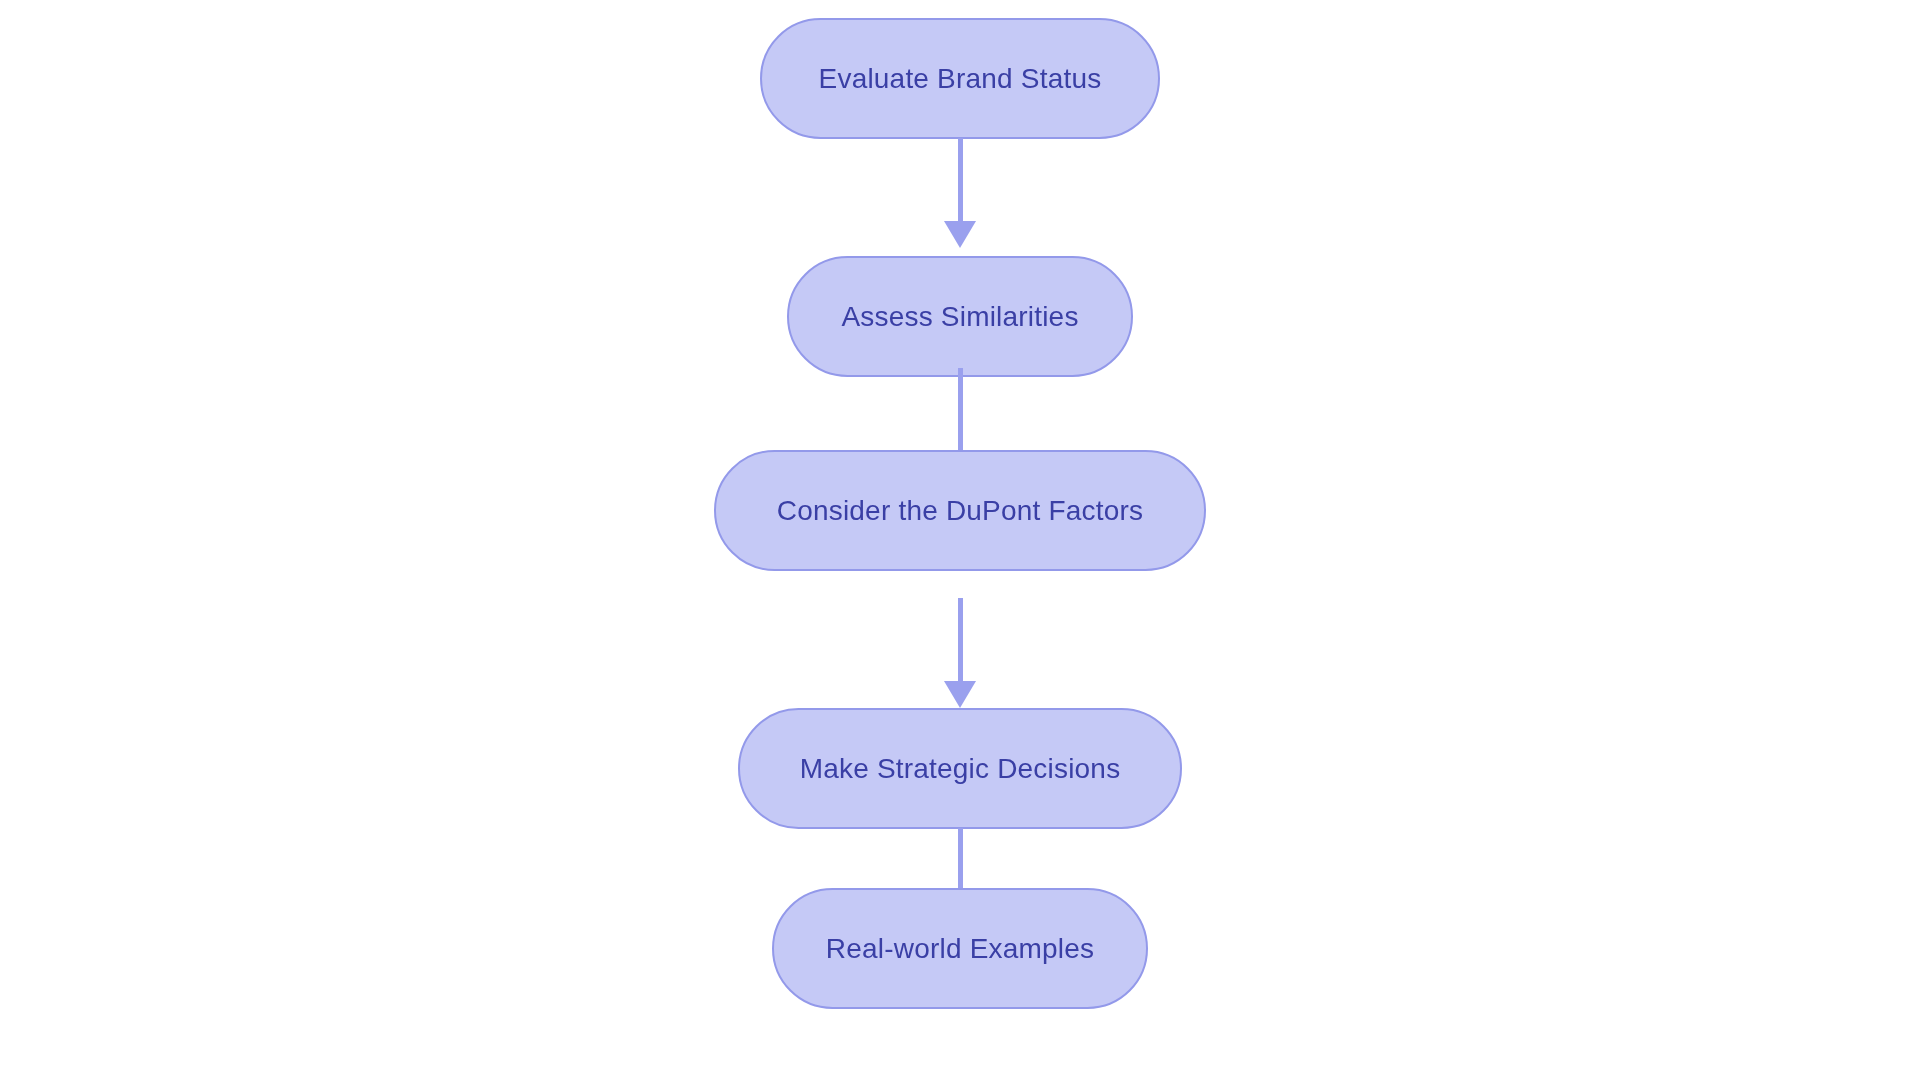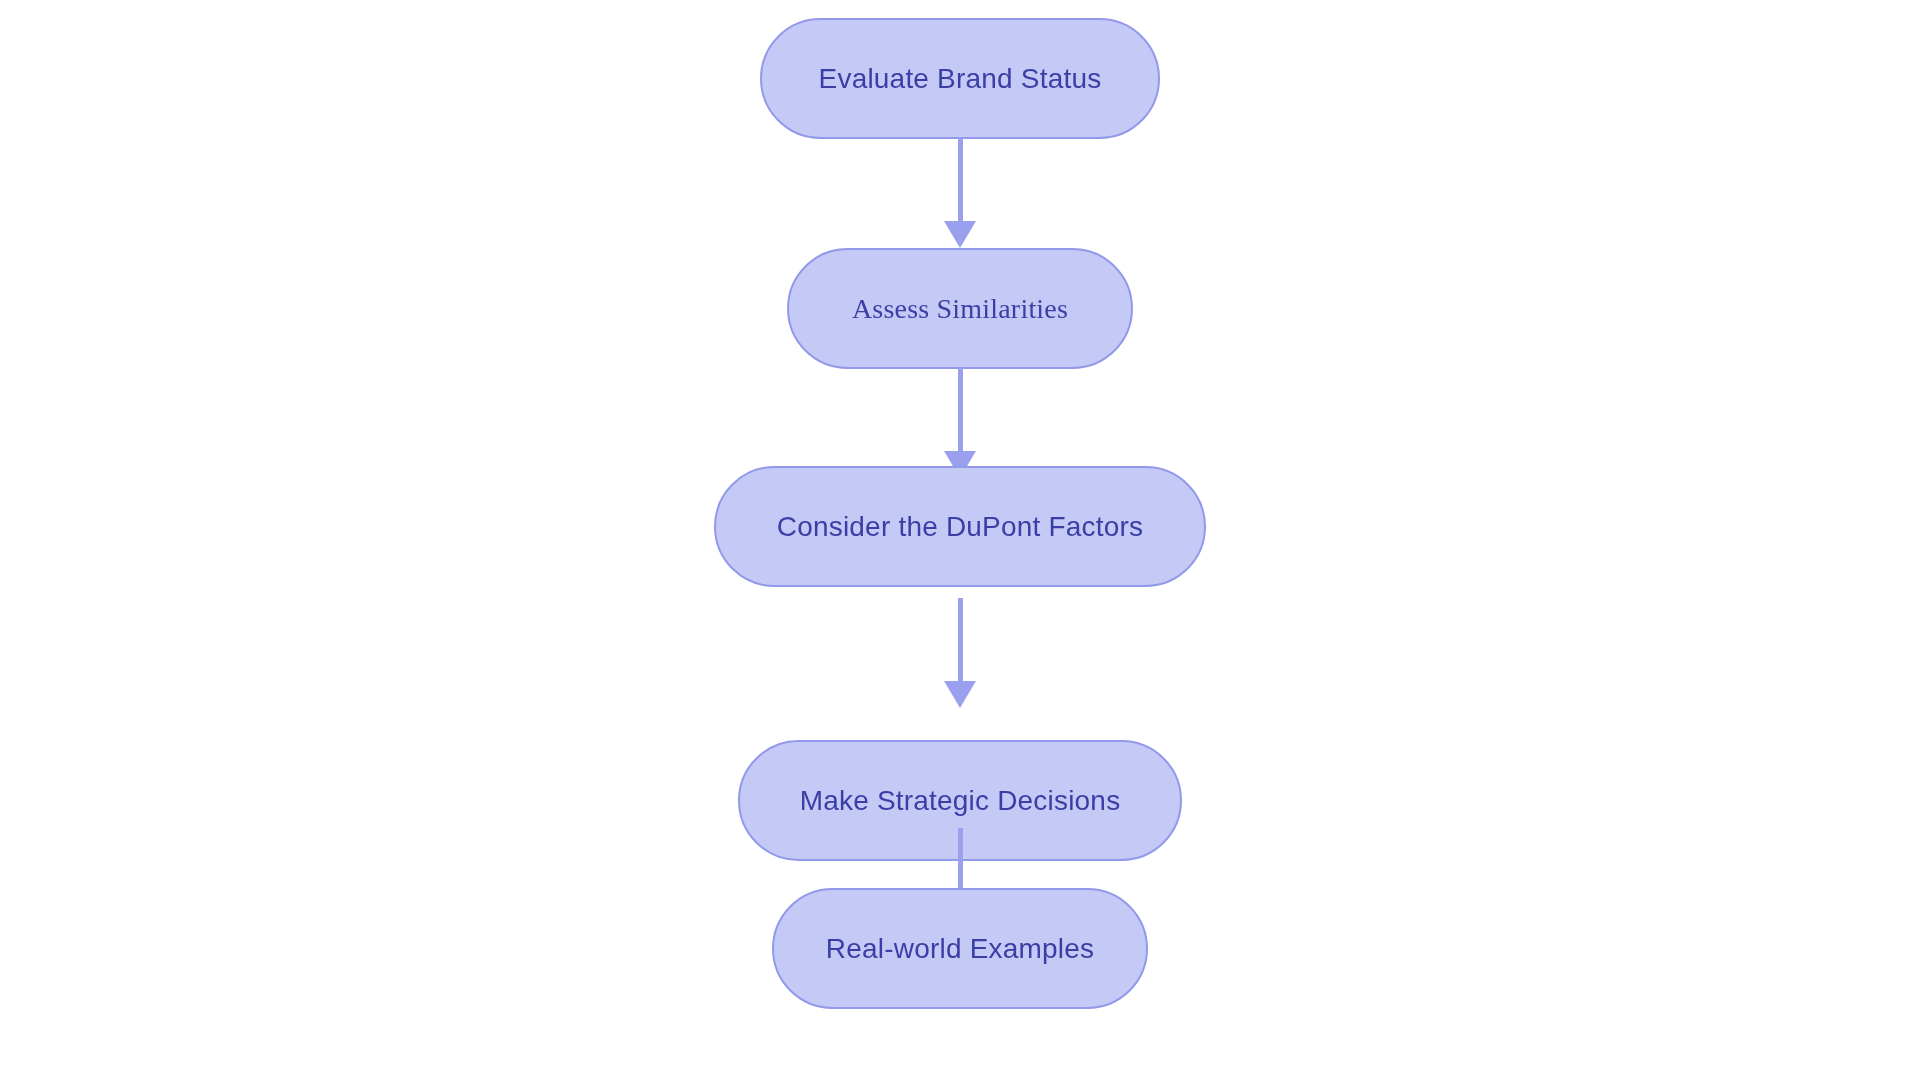--- a/index.html
+++ b/index.html
@@ -72,7 +72,7 @@
     <div class="arrow-head"></div>
   </div>
 
-  <div class="flow-node" style="top: 248px; width: 346px; font-family: Liberation Serif, serif;">
+  <div class="flow-node" style="top: 256px; width: 346px;">
     <span>Assess Similarities</span>
   </div>
 

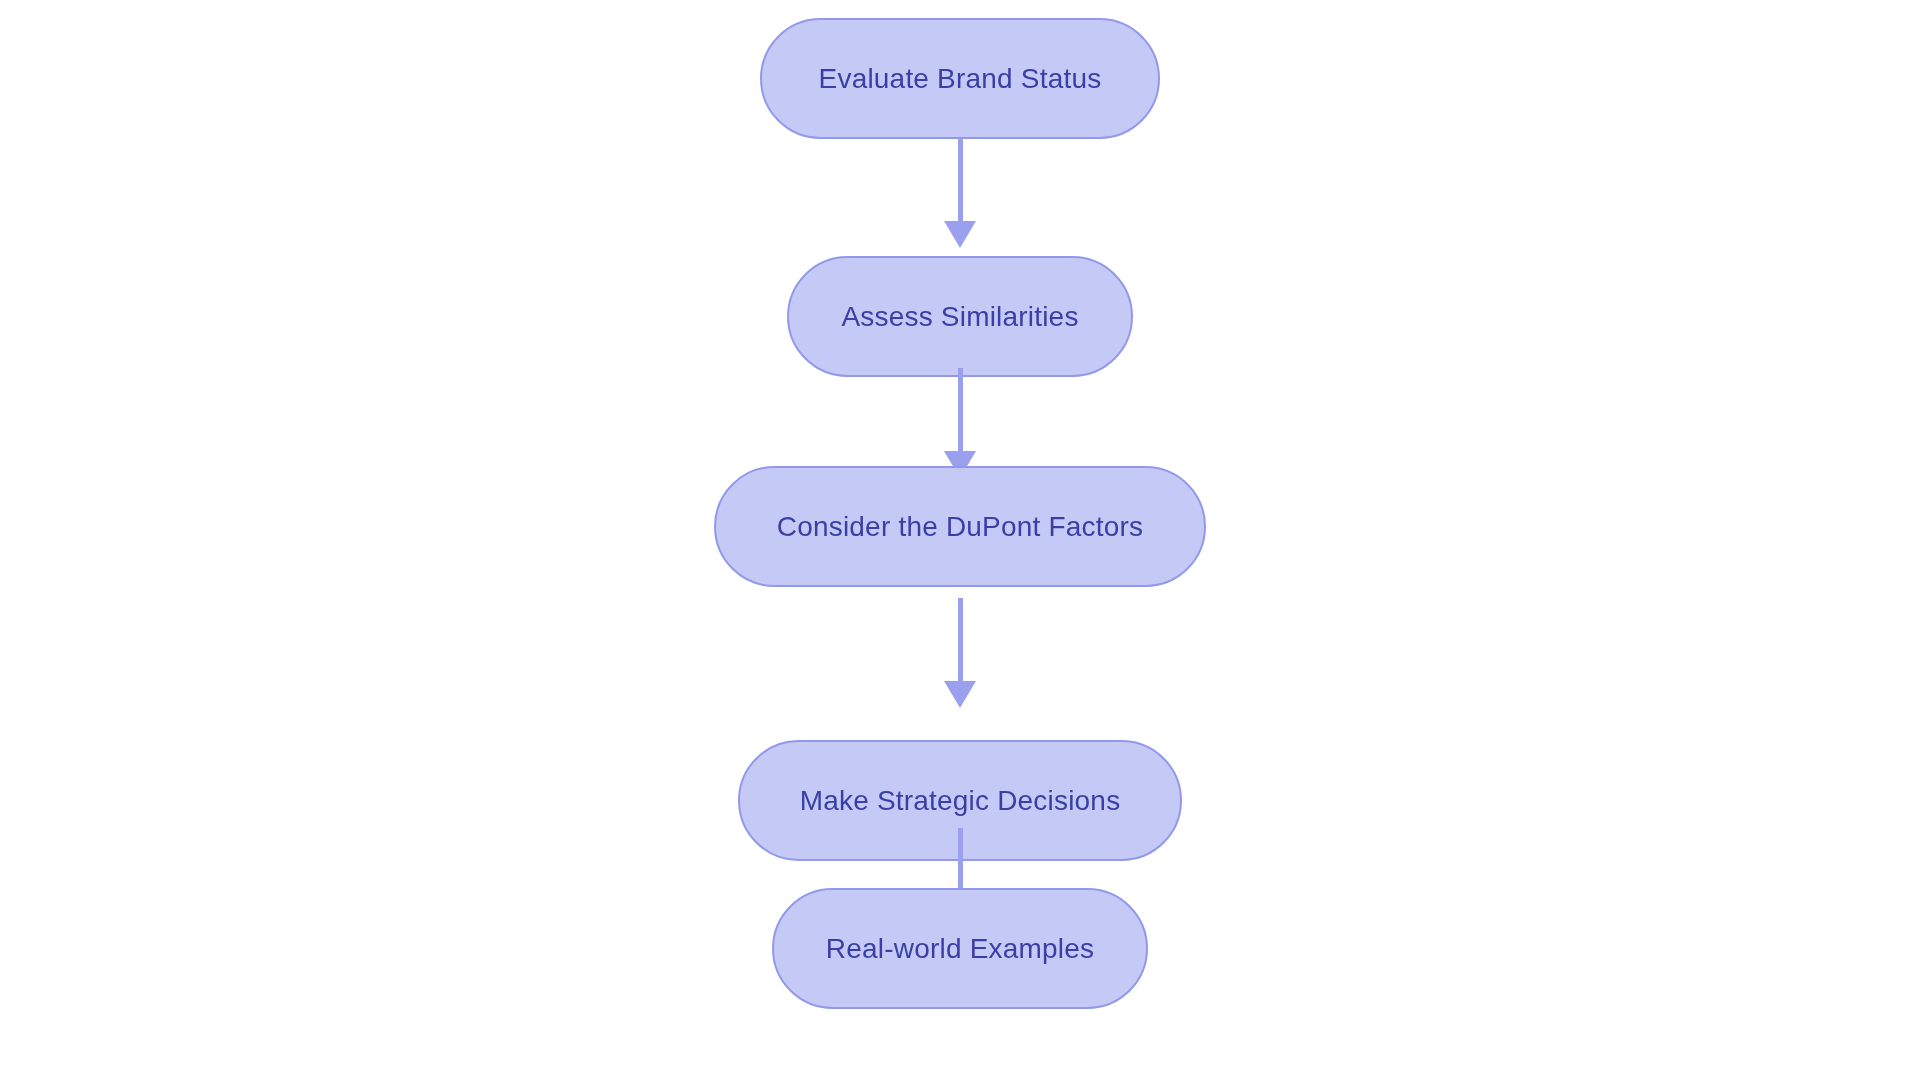--- a/index.html
+++ b/index.html
@@ -81,7 +81,7 @@
     <div class="arrow-head"></div>
   </div>
 
-  <div class="flow-node" style="top: 466px; width: 492px; justify-content: center;">
+  <div class="flow-node" style="top: 450px; width: 492px; justify-content: center;">
     <span>Consider the DuPont Factors</span>
   </div>
 

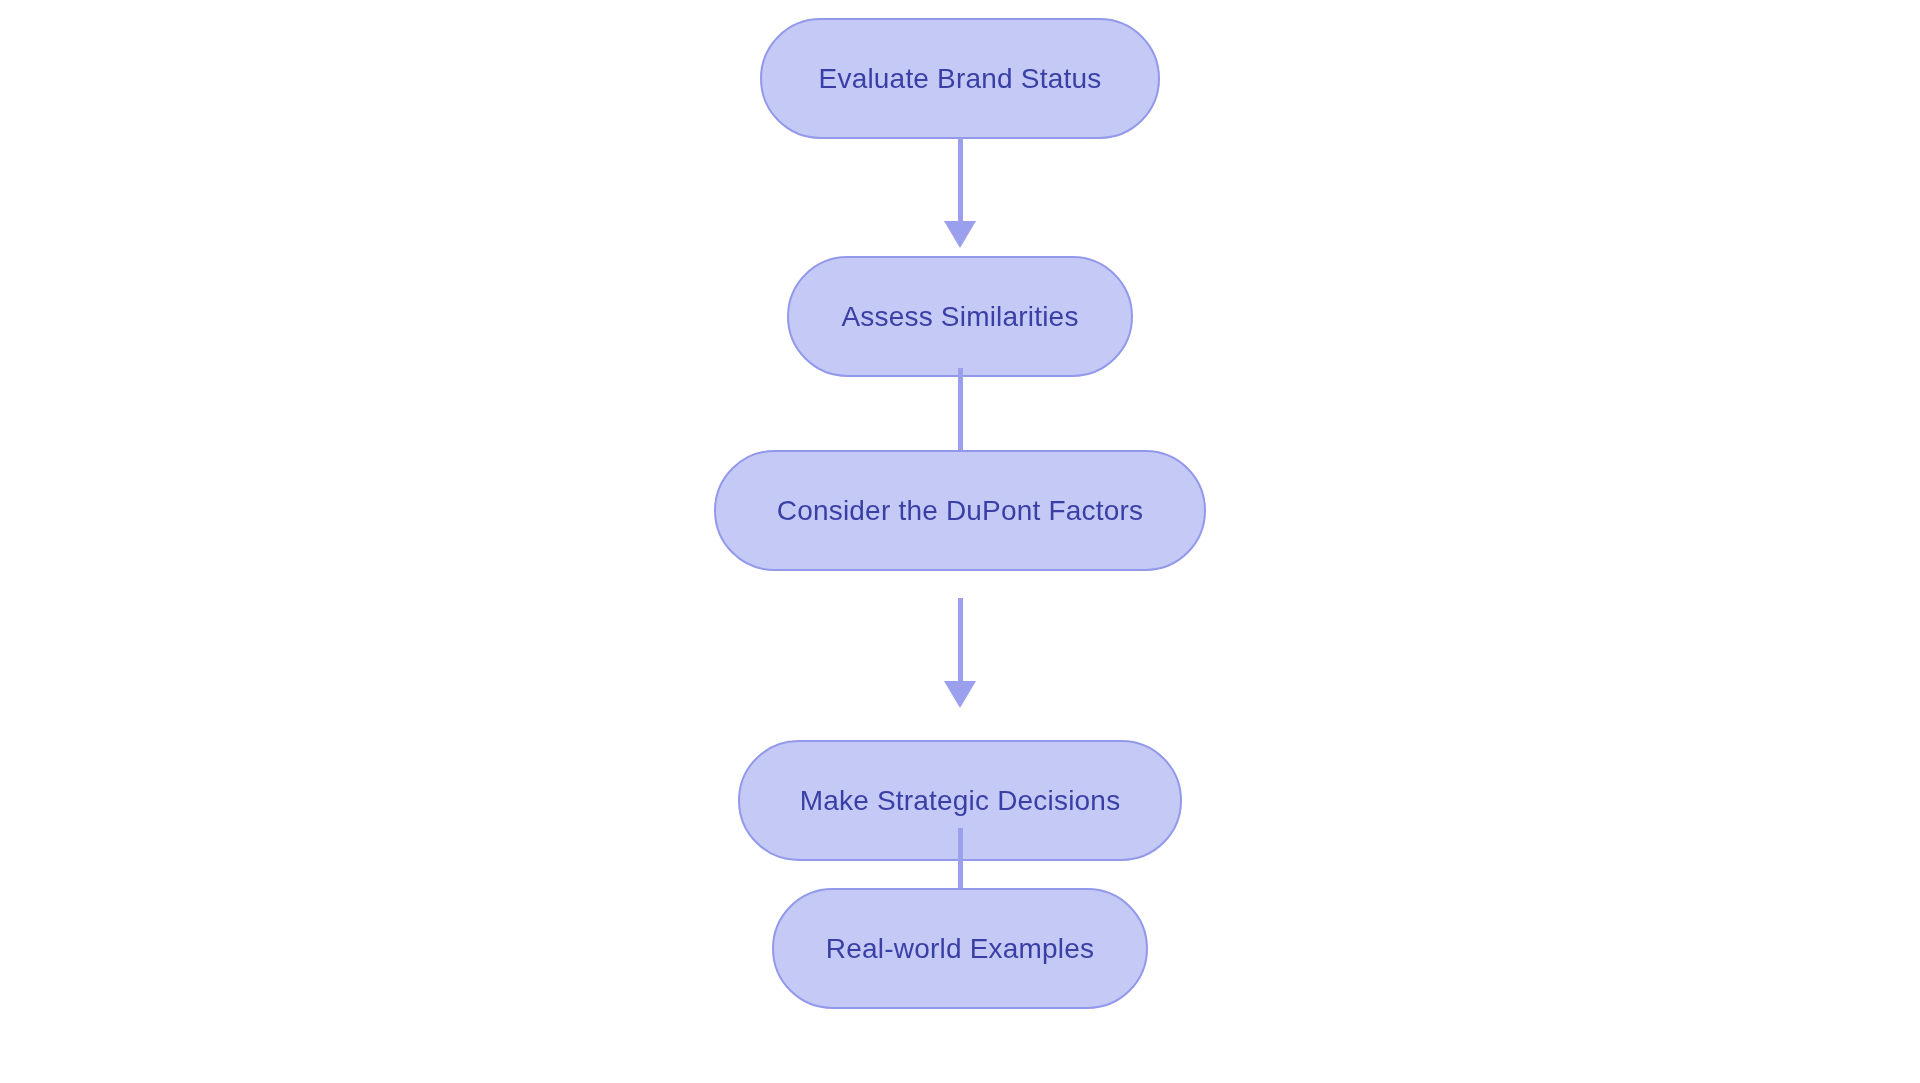--- a/index.html
+++ b/index.html
@@ -90,7 +90,7 @@
     <div class="arrow-head"></div>
   </div>
 
-  <div class="flow-node" style="top: 740px; width: 444px; justify-content: center;">
+  <div class="flow-node" style="top: 708px; width: 444px; justify-content: center;">
     <span>Make Strategic Decisions</span>
   </div>
 

